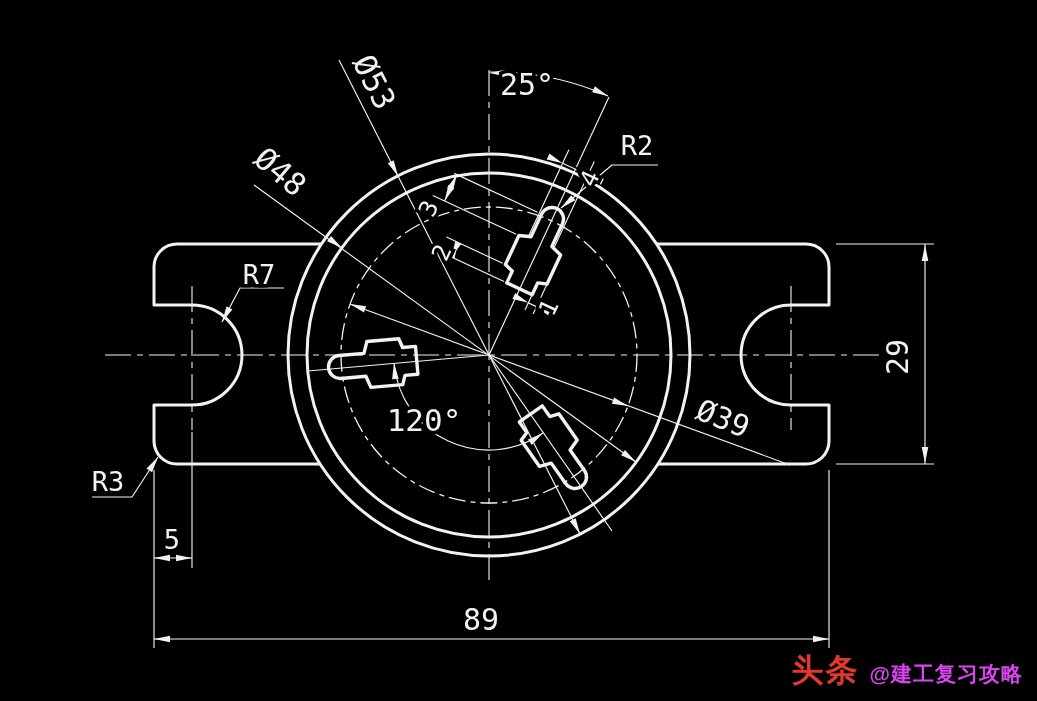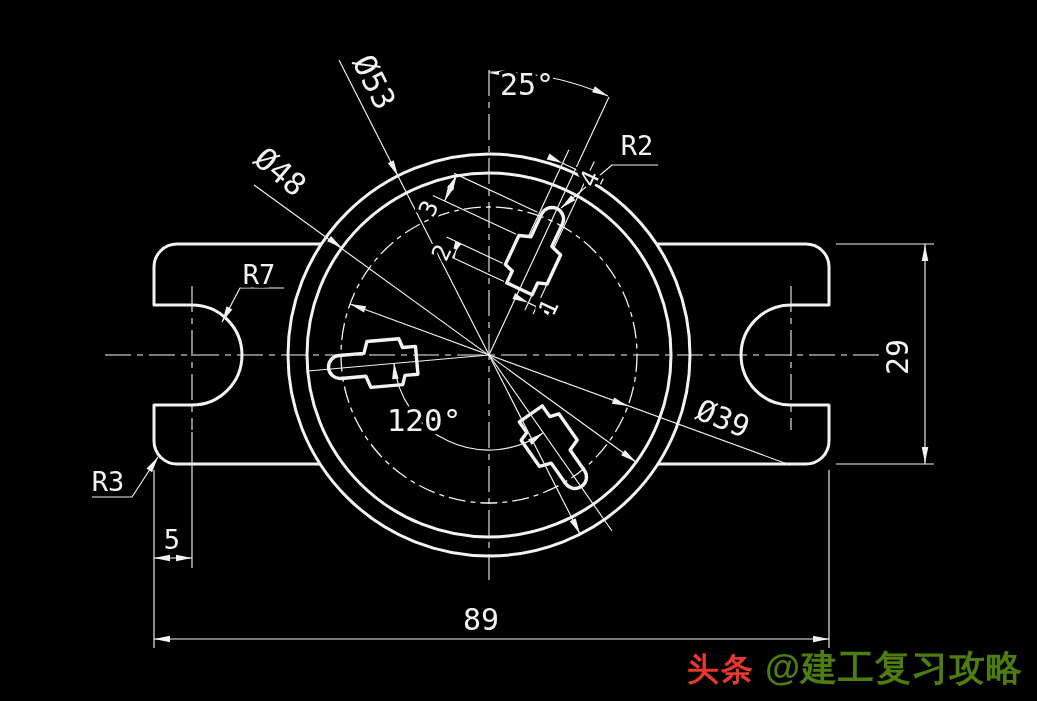--- a/index.html
+++ b/index.html
@@ -19,7 +19,7 @@
   .watermark{position:absolute;right:14px;bottom:8px;display:flex;align-items:baseline;gap:10px;
              font-family:"Liberation Sans","DejaVu Sans",sans-serif;}
   .wm-brand{color:#e2382d;font-size:32px;font-weight:900;letter-spacing:2px;}
-  .wm-handle{color:#4d7c0f;font-size:36px;font-weight:700;letter-spacing:1px;}
+  .wm-handle{color:#d946ef;font-size:21px;font-weight:700;letter-spacing:1px;}
 </style>
 </head>
 <body>

